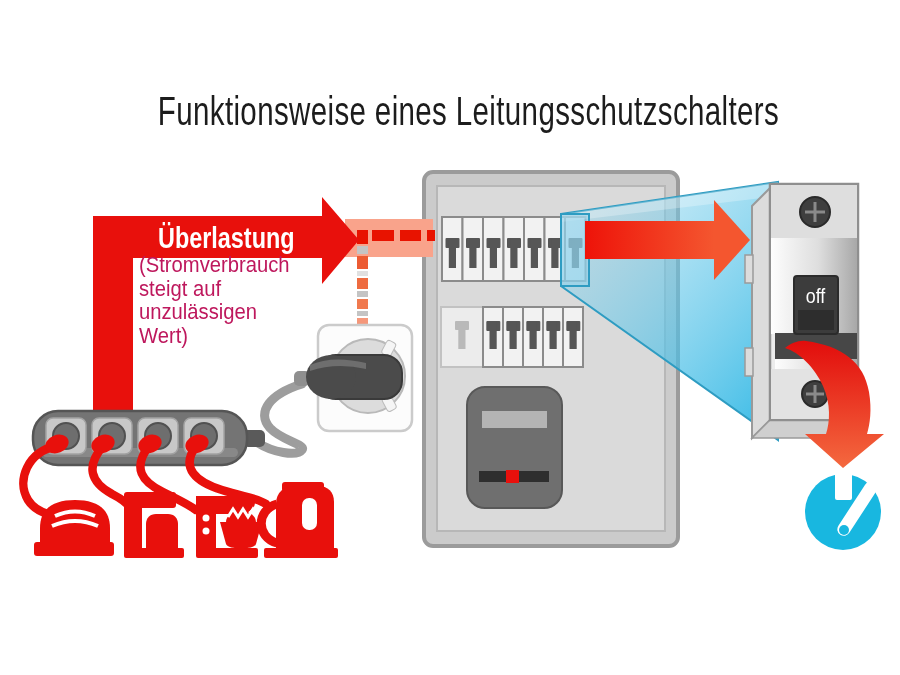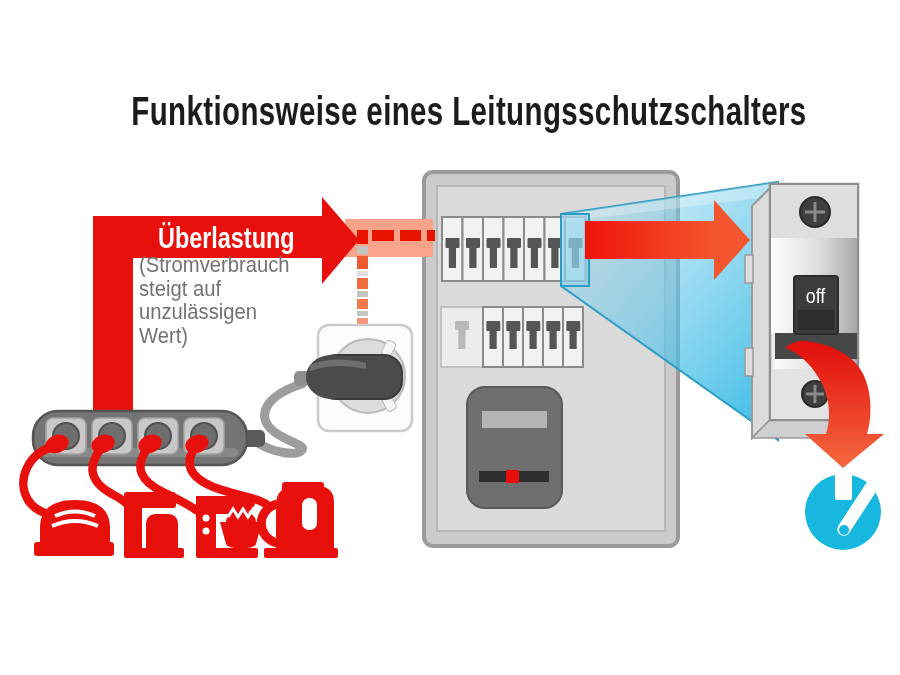--- a/index.html
+++ b/index.html
@@ -8,7 +8,7 @@
   #art{position:absolute;left:0;top:0;z-index:1;}
   .txt{position:absolute;z-index:2;white-space:nowrap;}
   .cond{transform-origin:left top;display:inline-block;}
-  #title{left:0;right:0;top:88px;text-align:right;font-size:41px;font-weight:bold;color:#1c1c1c;}
+  #title{left:0;right:0;top:88px;text-align:right;font-size:41px;font-weight:normal;color:#1c1c1c;}
   #title span{display:inline-block;transform:scaleX(.72);transform-origin:center top;letter-spacing:.5px;}
   #overload-label{left:158px;top:221px;font-size:30px;font-weight:bold;color:#ffffff;}
   #overload-label span{transform:scaleX(.78);}

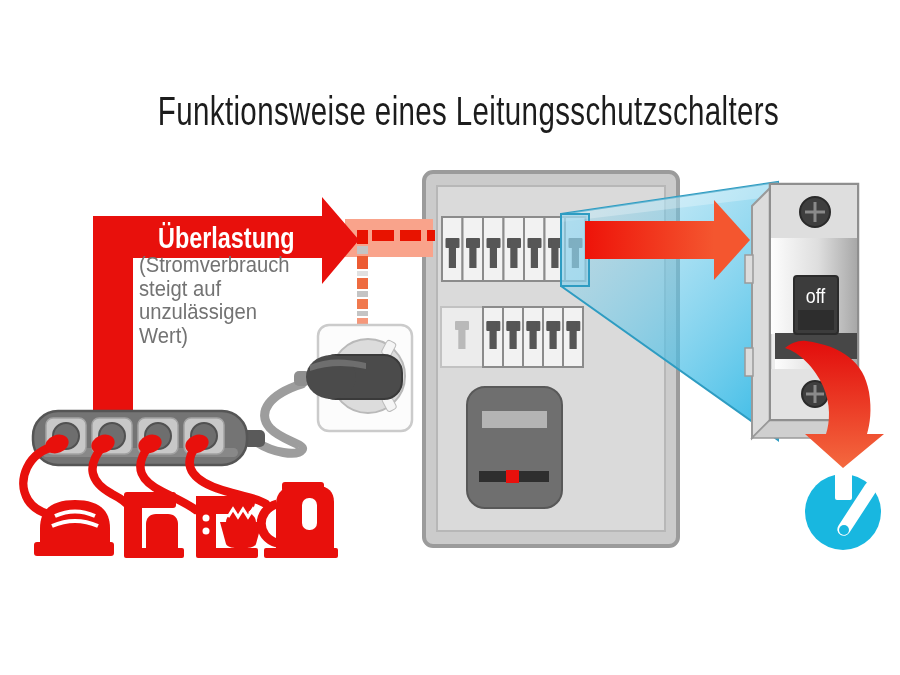--- a/index.html
+++ b/index.html
@@ -12,7 +12,7 @@
   #title span{display:inline-block;transform:scaleX(.72);transform-origin:center top;letter-spacing:.5px;}
   #overload-label{left:158px;top:221px;font-size:30px;font-weight:bold;color:#ffffff;}
   #overload-label span{transform:scaleX(.78);}
-  #overload-desc{left:139px;top:254px;font-size:21.5px;color:#737373;line-height:23.5px;}
+  #overload-desc{left:139px;top:254px;font-size:21.5px;color:#be185d;line-height:23.5px;}
   #overload-desc div{transform:scaleX(.94);transform-origin:left top;}
   #off-label{left:792px;top:284px;width:46px;text-align:center;font-size:21px;color:#fff;}
   #off-label span{transform:scaleX(.85);transform-origin:center top;}

